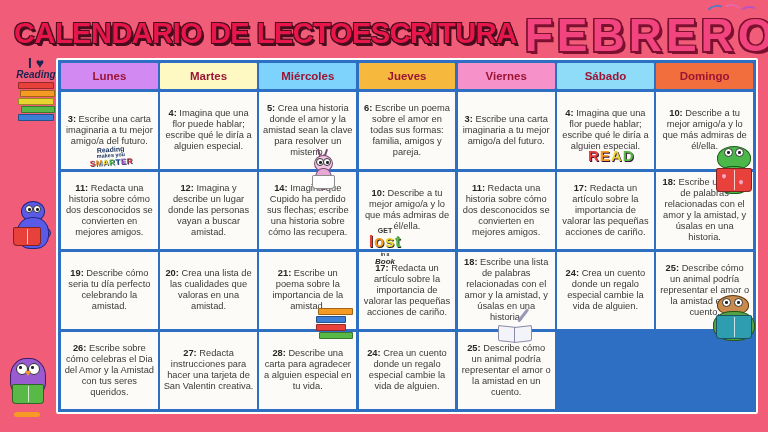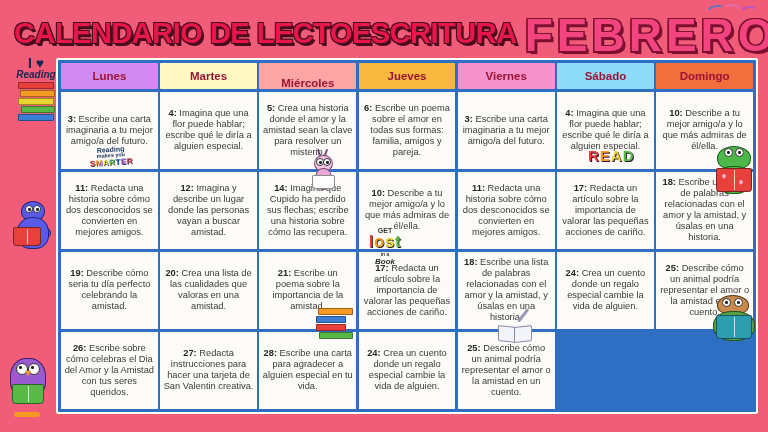--- a/index.html
+++ b/index.html
@@ -152,7 +152,7 @@
     <div class="hcell" style="background: #fef9c3;">
       <span>Martes</span>
     </div>
-    <div class="hcell" style="background: #fca5a5; align-items: flex-end;">
+    <div class="hcell" style="background: #7dd3fc;">
       <span>Miércoles</span>
     </div>
     <div class="hcell" style="background: rgb(246, 185, 62);">

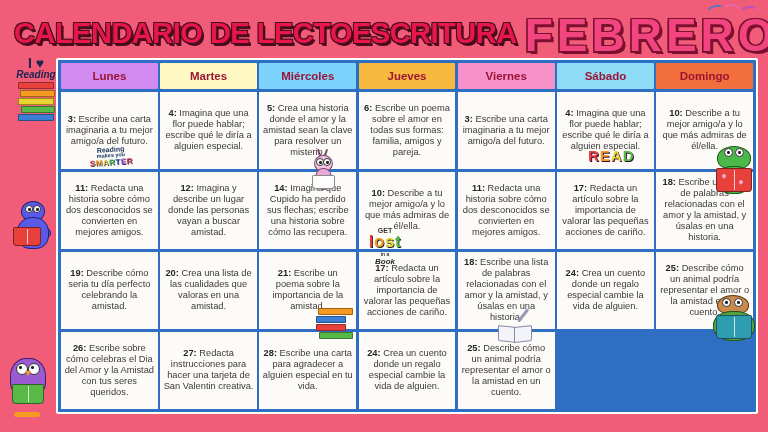--- a/index.html
+++ b/index.html
@@ -237,7 +237,7 @@
       <span class="cellwrap"><b>27:</b> <span>Redacta instrucciones para hacer una tarjeta de San Valentin creativa.</span></span>
     </div>
     <div class="cell">
-      <span class="cellwrap"><b>28:</b> <span>Escribe una carta para agradecer a alguien especial en tu vida.</span></span>
+      <span class="cellwrap"><b>28:</b> <span>Describe una carta para agradecer a alguien especial en tu vida.</span></span>
     </div>
     <div class="cell">
       <span class="cellwrap"><b>24:</b> <span>Crea un cuento donde un regalo especial cambie la vida de alguien.</span></span>

